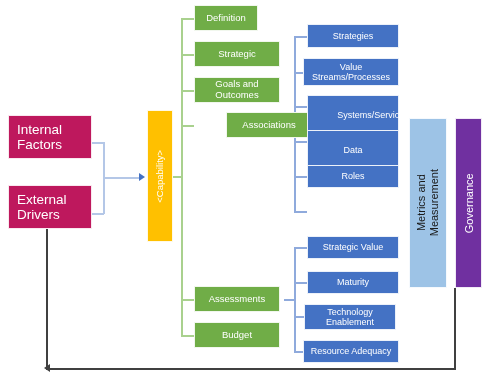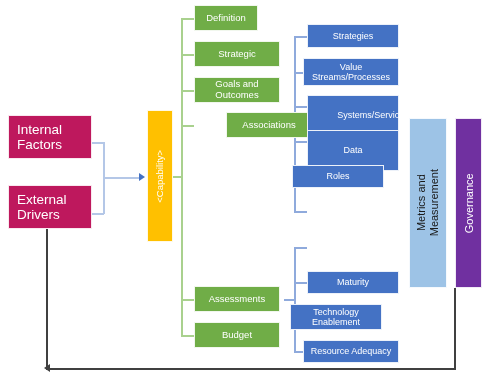--- a/index.html
+++ b/index.html
@@ -196,7 +196,7 @@
   <div class="box blue" style="left:307px; top:130px; width:92px; height:41px;">
     <span>Data</span>
   </div>
-  <div class="box blue" style="left:292px; top:165px; width:92px; height:23px;">
+  <div class="box blue" style="left:307px; top:165px; width:92px; height:23px;">
     <span>Roles</span>
   </div>
 

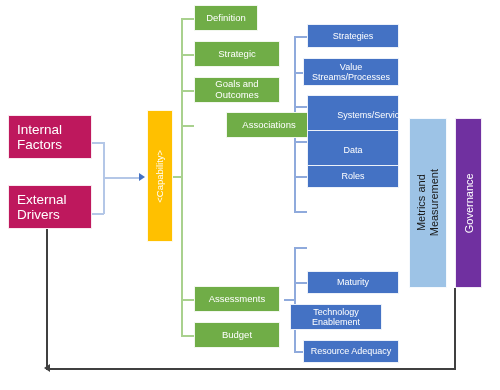--- a/index.html
+++ b/index.html
@@ -200,6 +200,9 @@
     <span>Roles</span>
   </div>
 
+  <div class="box blue" style="left:307px; top:236px; width:92px; height:23px;">
+    <span>Strategic Value</span>
+  </div>
   <div class="box blue" style="left:307px; top:271px; width:92px; height:23px;">
     <span>Maturity</span>
   </div>

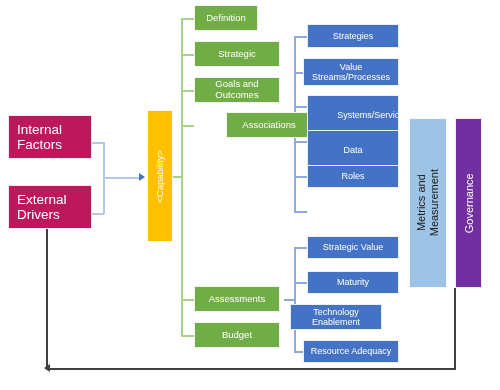--- a/index.html
+++ b/index.html
@@ -206,7 +206,7 @@
   <div class="box blue" style="left:307px; top:271px; width:92px; height:23px;">
     <span>Maturity</span>
   </div>
-  <div class="box blue" style="left:290px; top:304px; width:92px; height:26px;">
+  <div class="box blue" style="left:304px; top:304px; width:92px; height:26px;">
     <span>Technology
 Enablement</span>
   </div>

